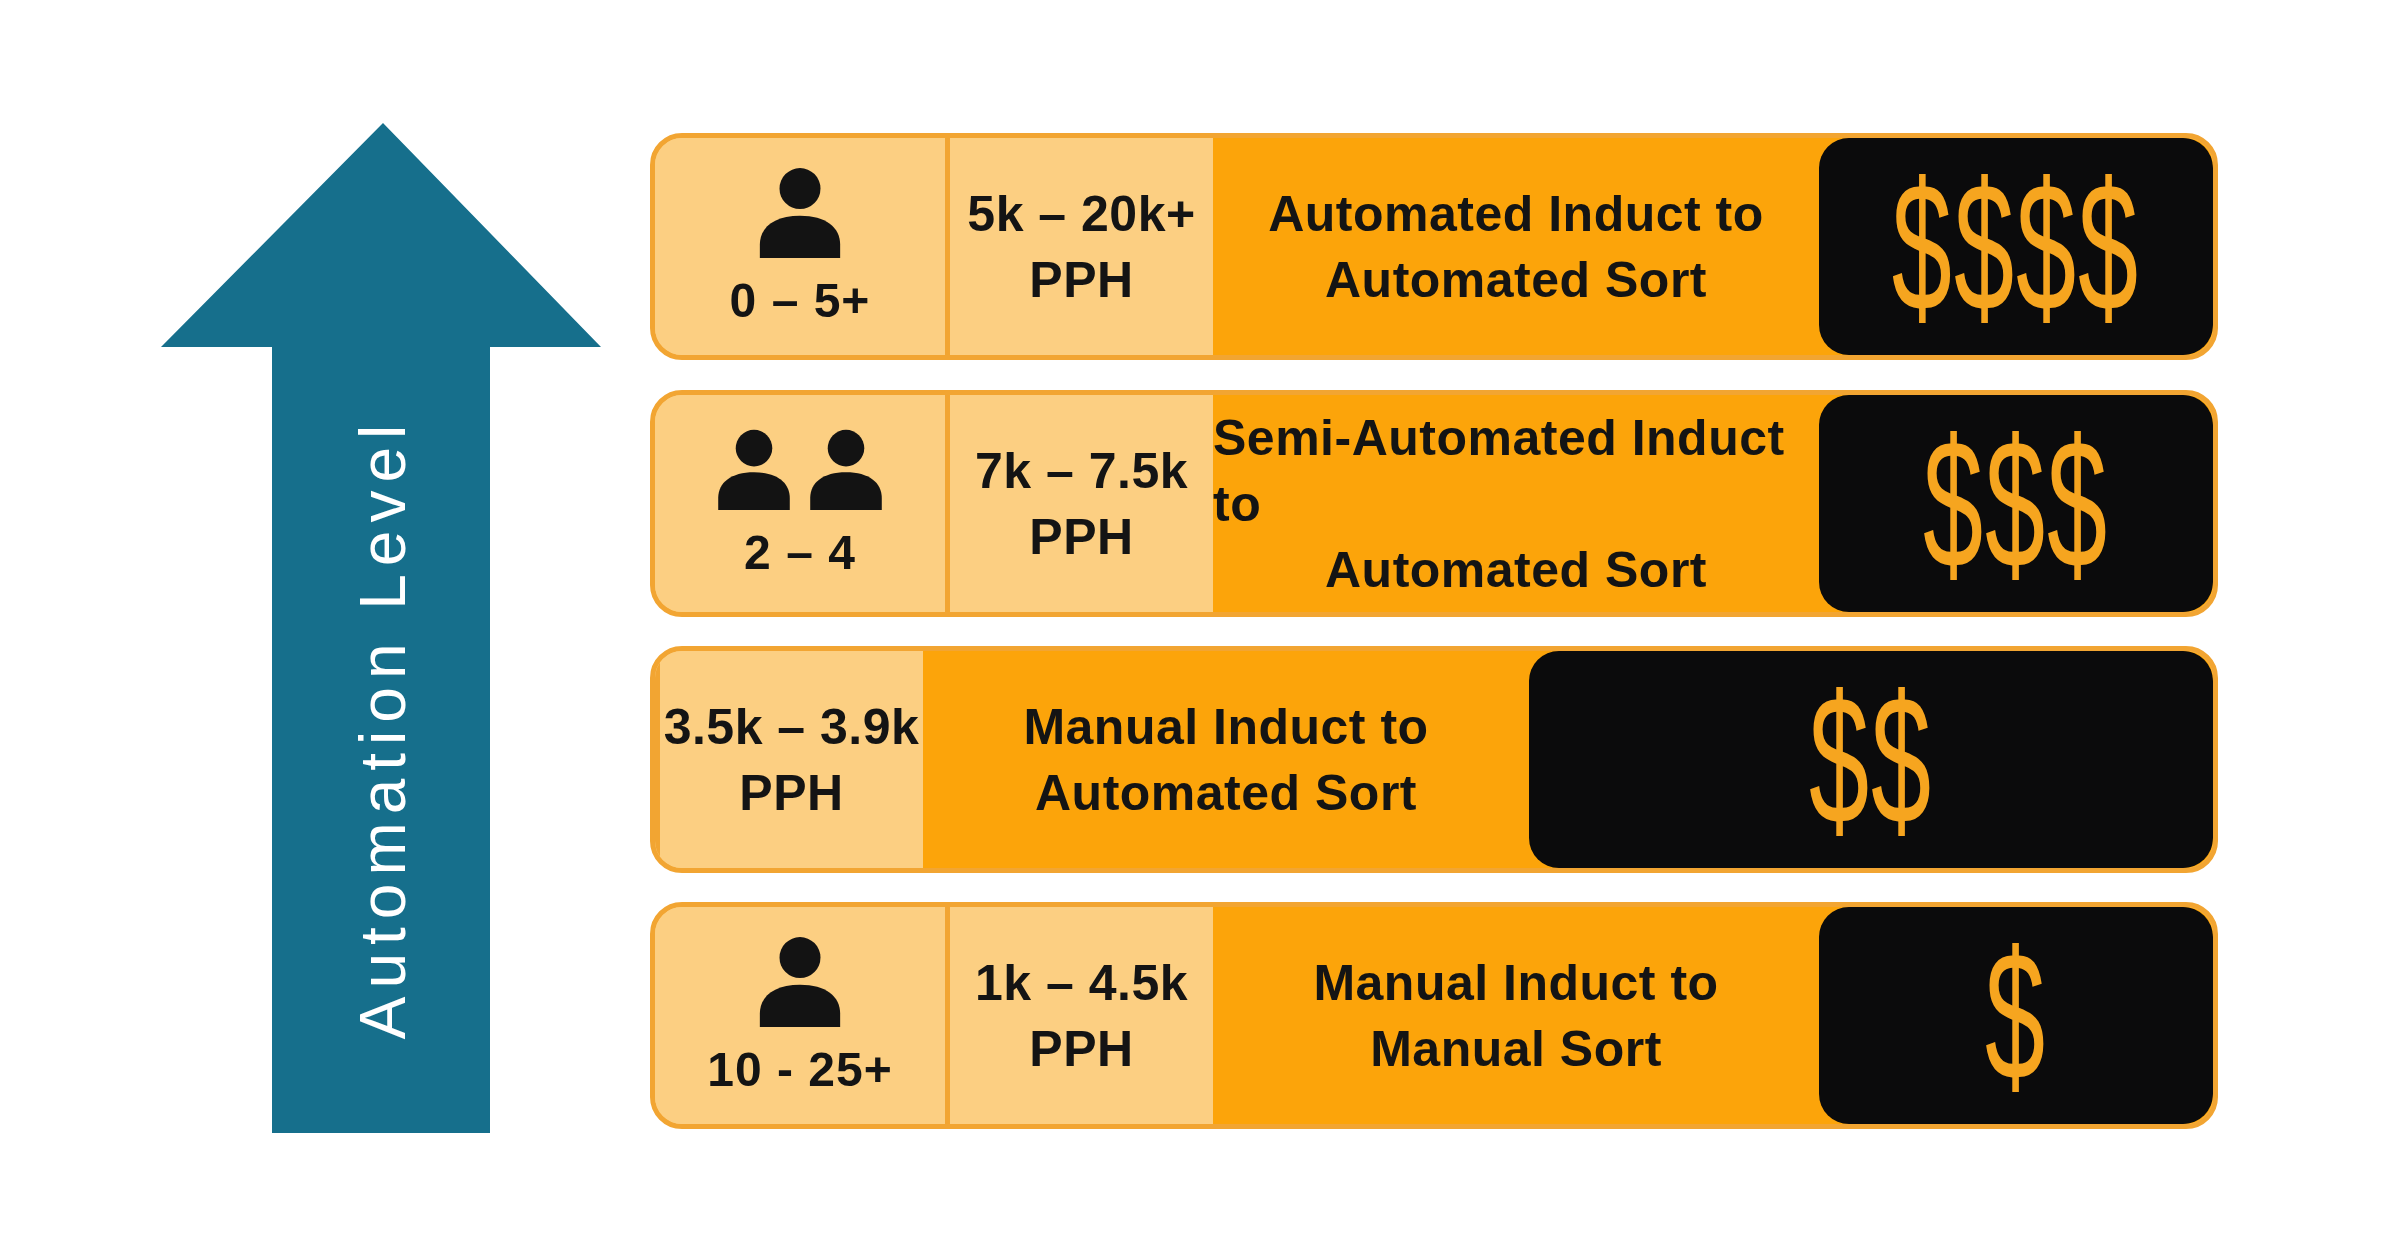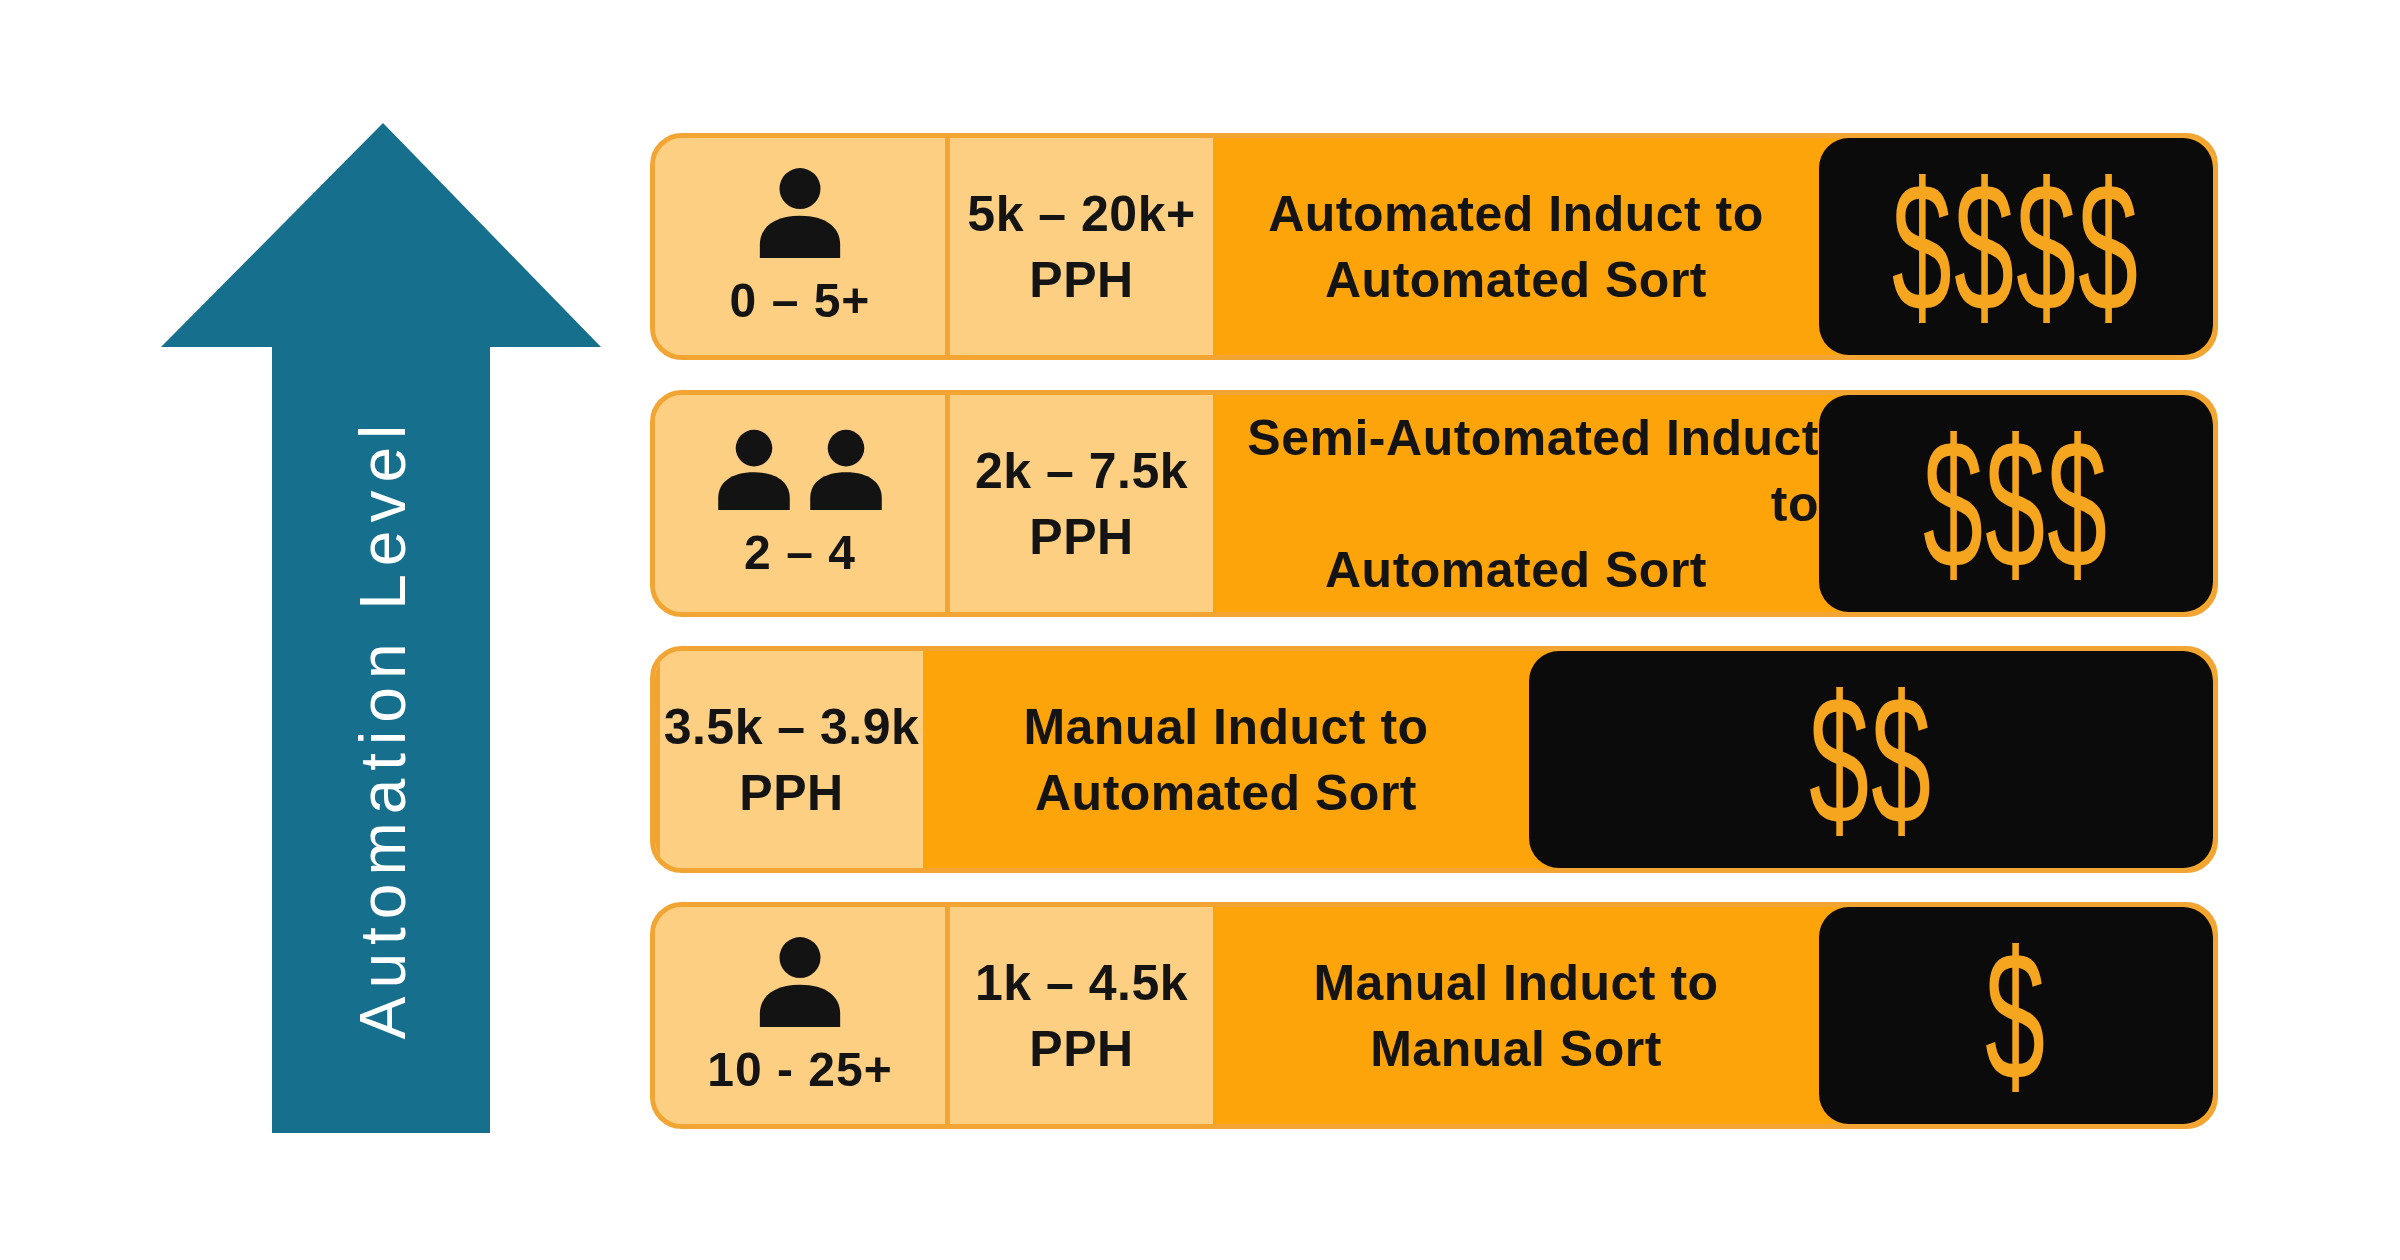--- a/index.html
+++ b/index.html
@@ -60,7 +60,7 @@
   }
   .pph-line, .desc-line{
     font-size:50px;font-weight:bold;color:var(--text-dark);
-    line-height:1.32;text-align:right;letter-spacing:0.5px;
+    line-height:1.32;text-align:left;letter-spacing:0.5px;
   }
   .pill{
     position:absolute;inset:0;

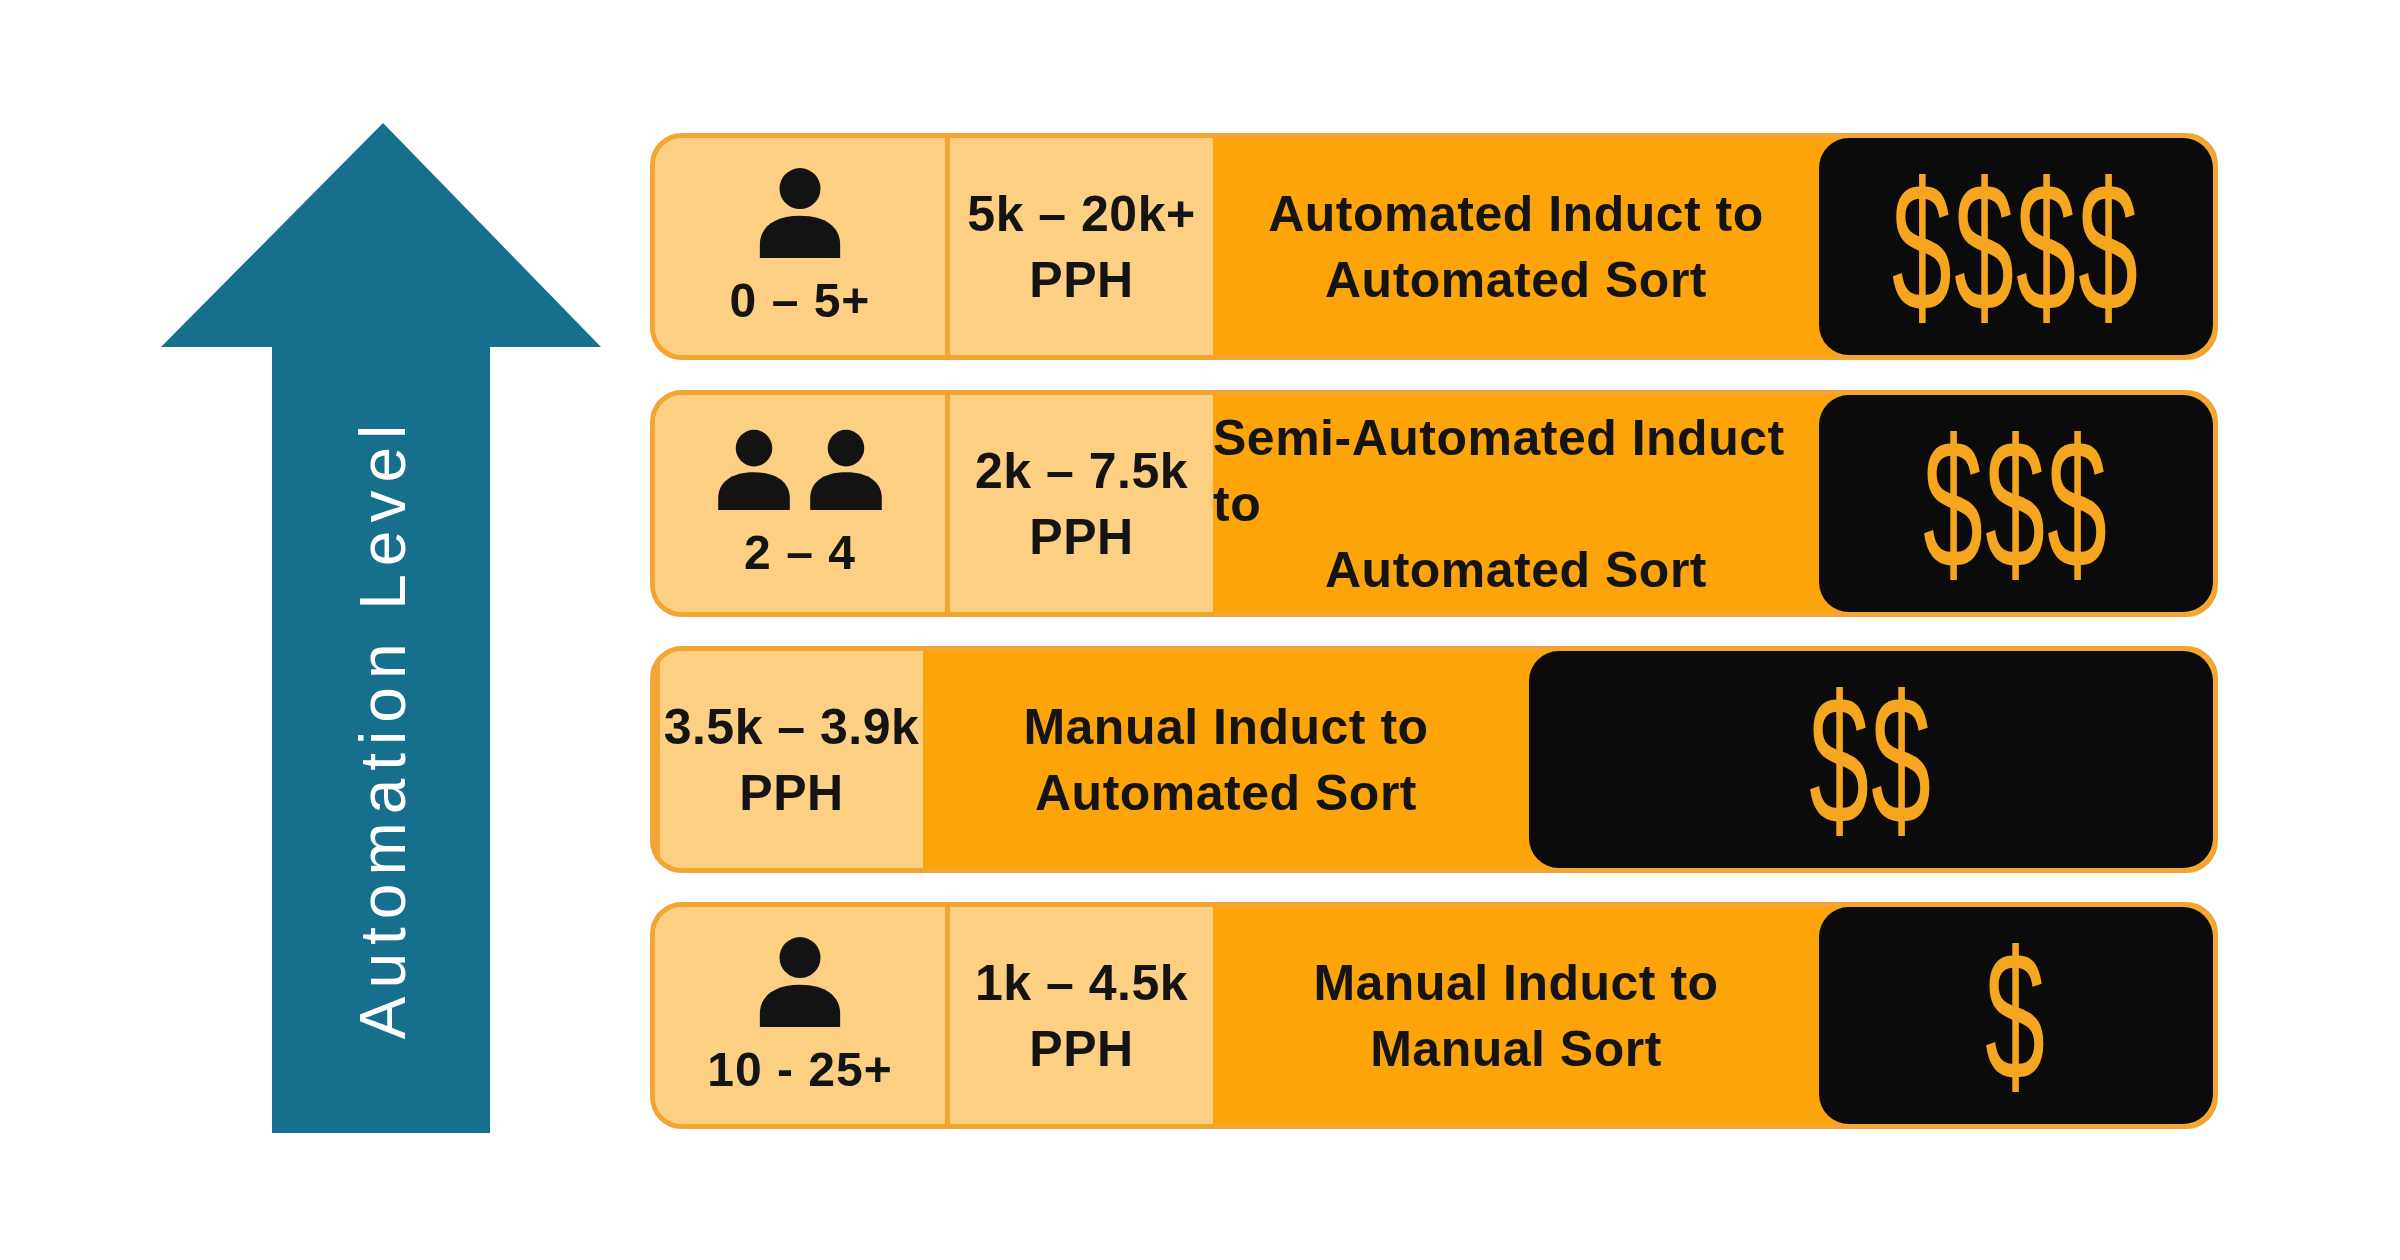--- a/index.html
+++ b/index.html
@@ -129,7 +129,7 @@
     </div>
     <div class="vline"></div>
     <div class="col col-pph">
-      <div class="pph-line">2k – 7.5k</div>
+      <div class="pph-line">7k – 7.5k</div>
       <div class="pph-line">PPH</div>
     </div>
     <div class="col col-desc">

